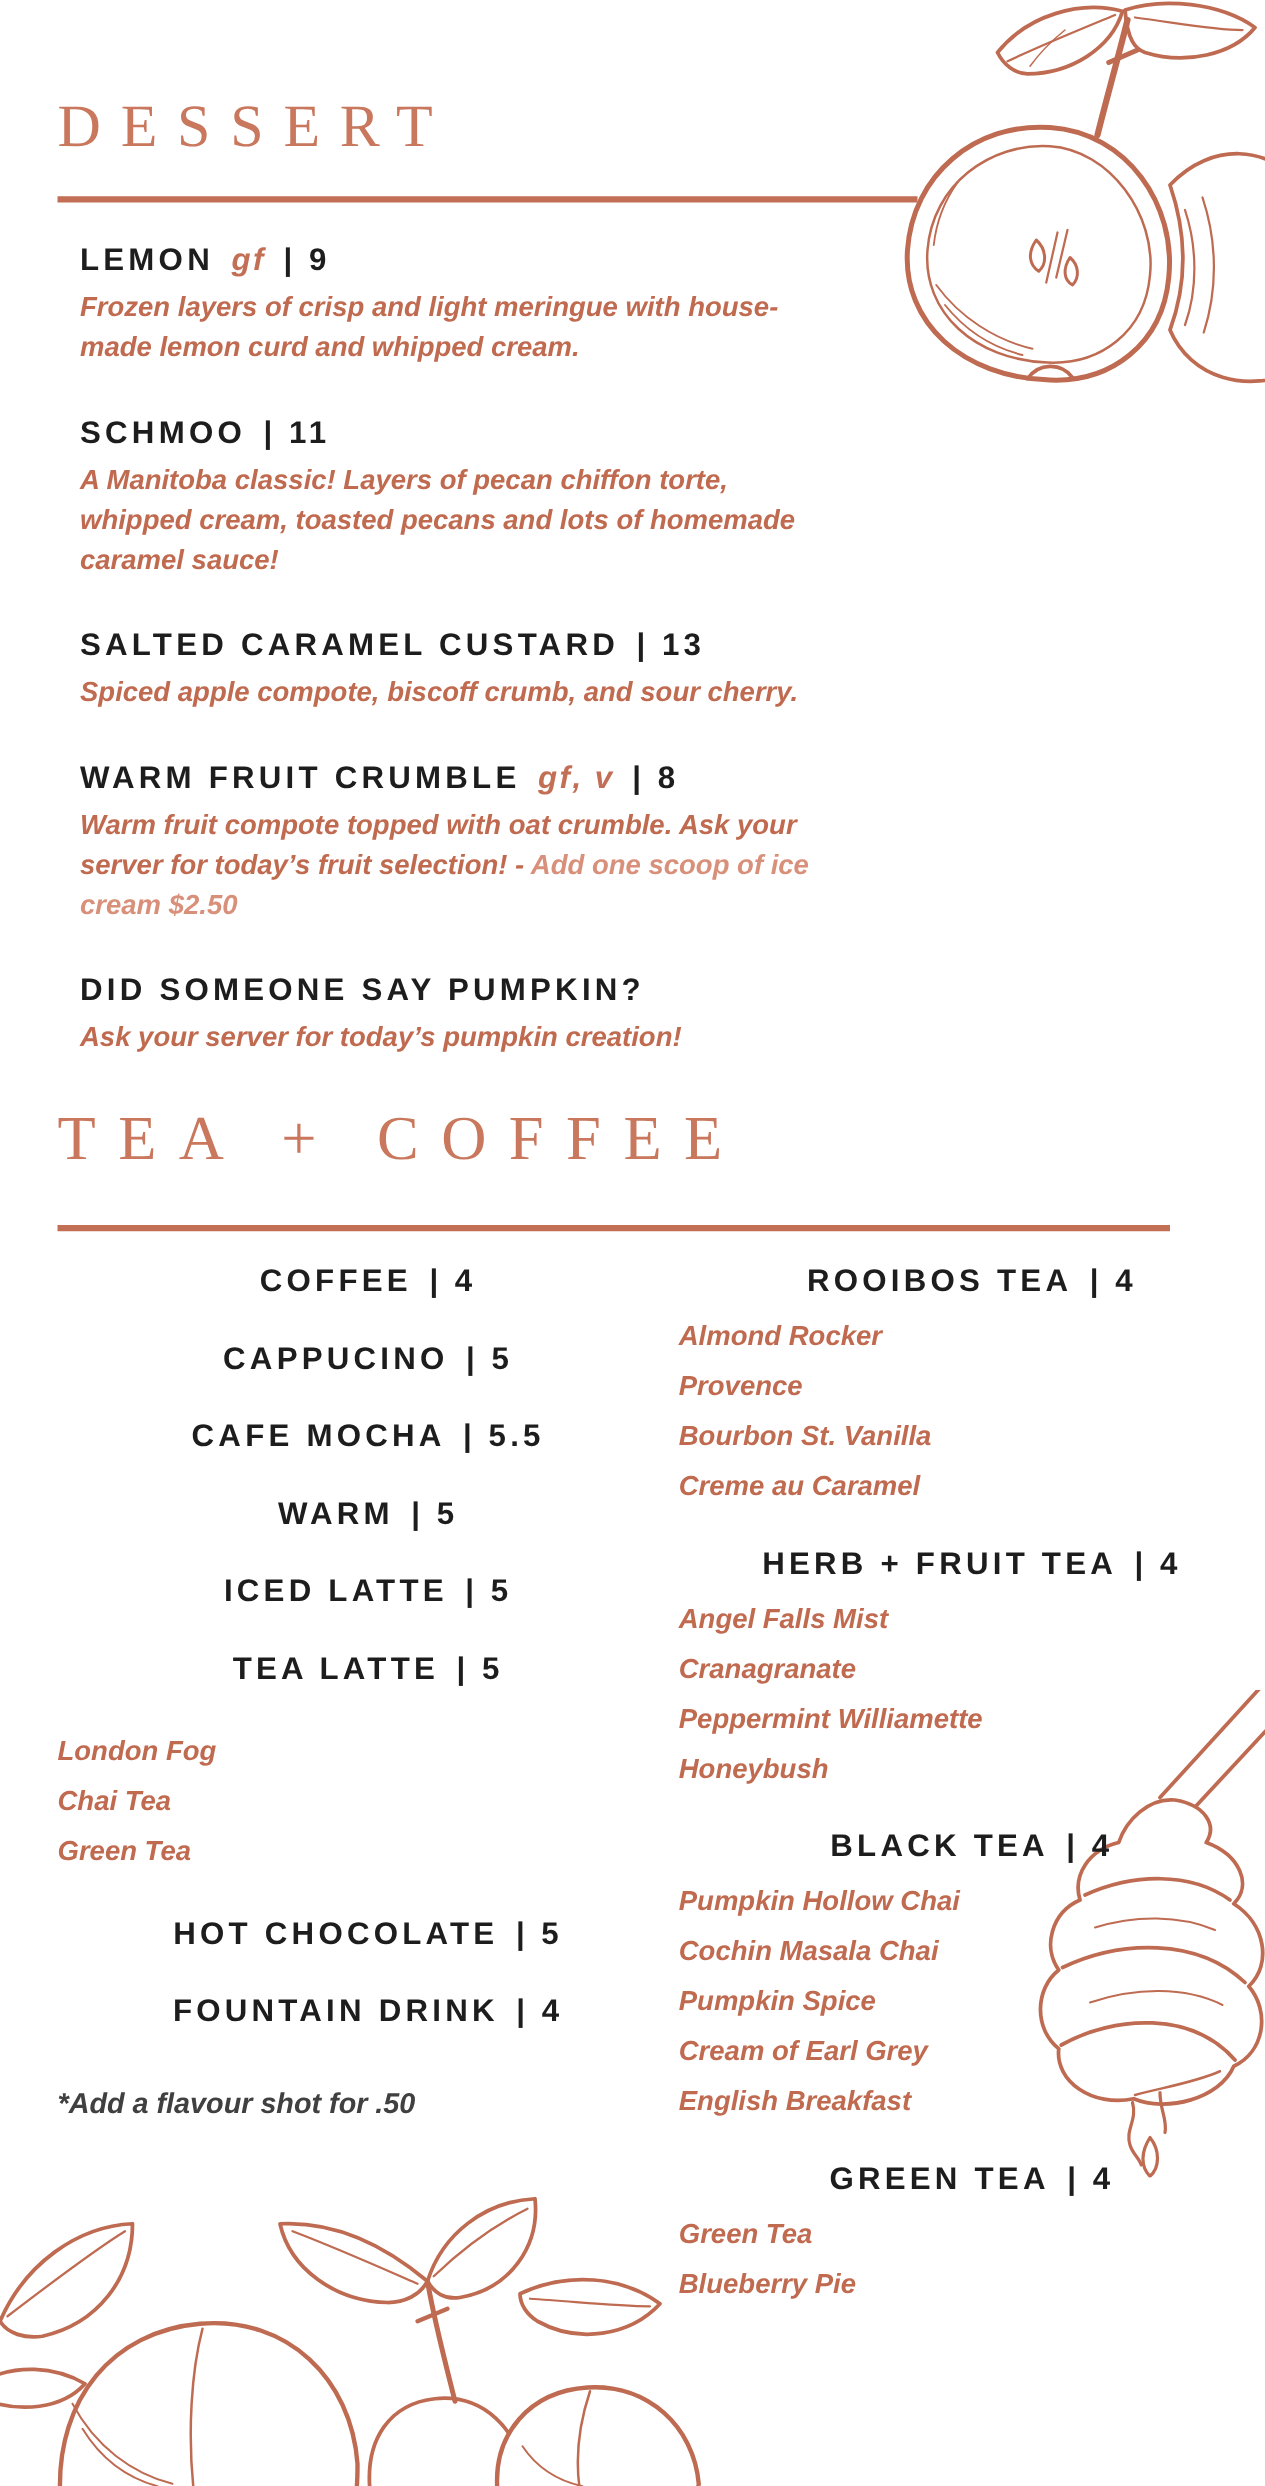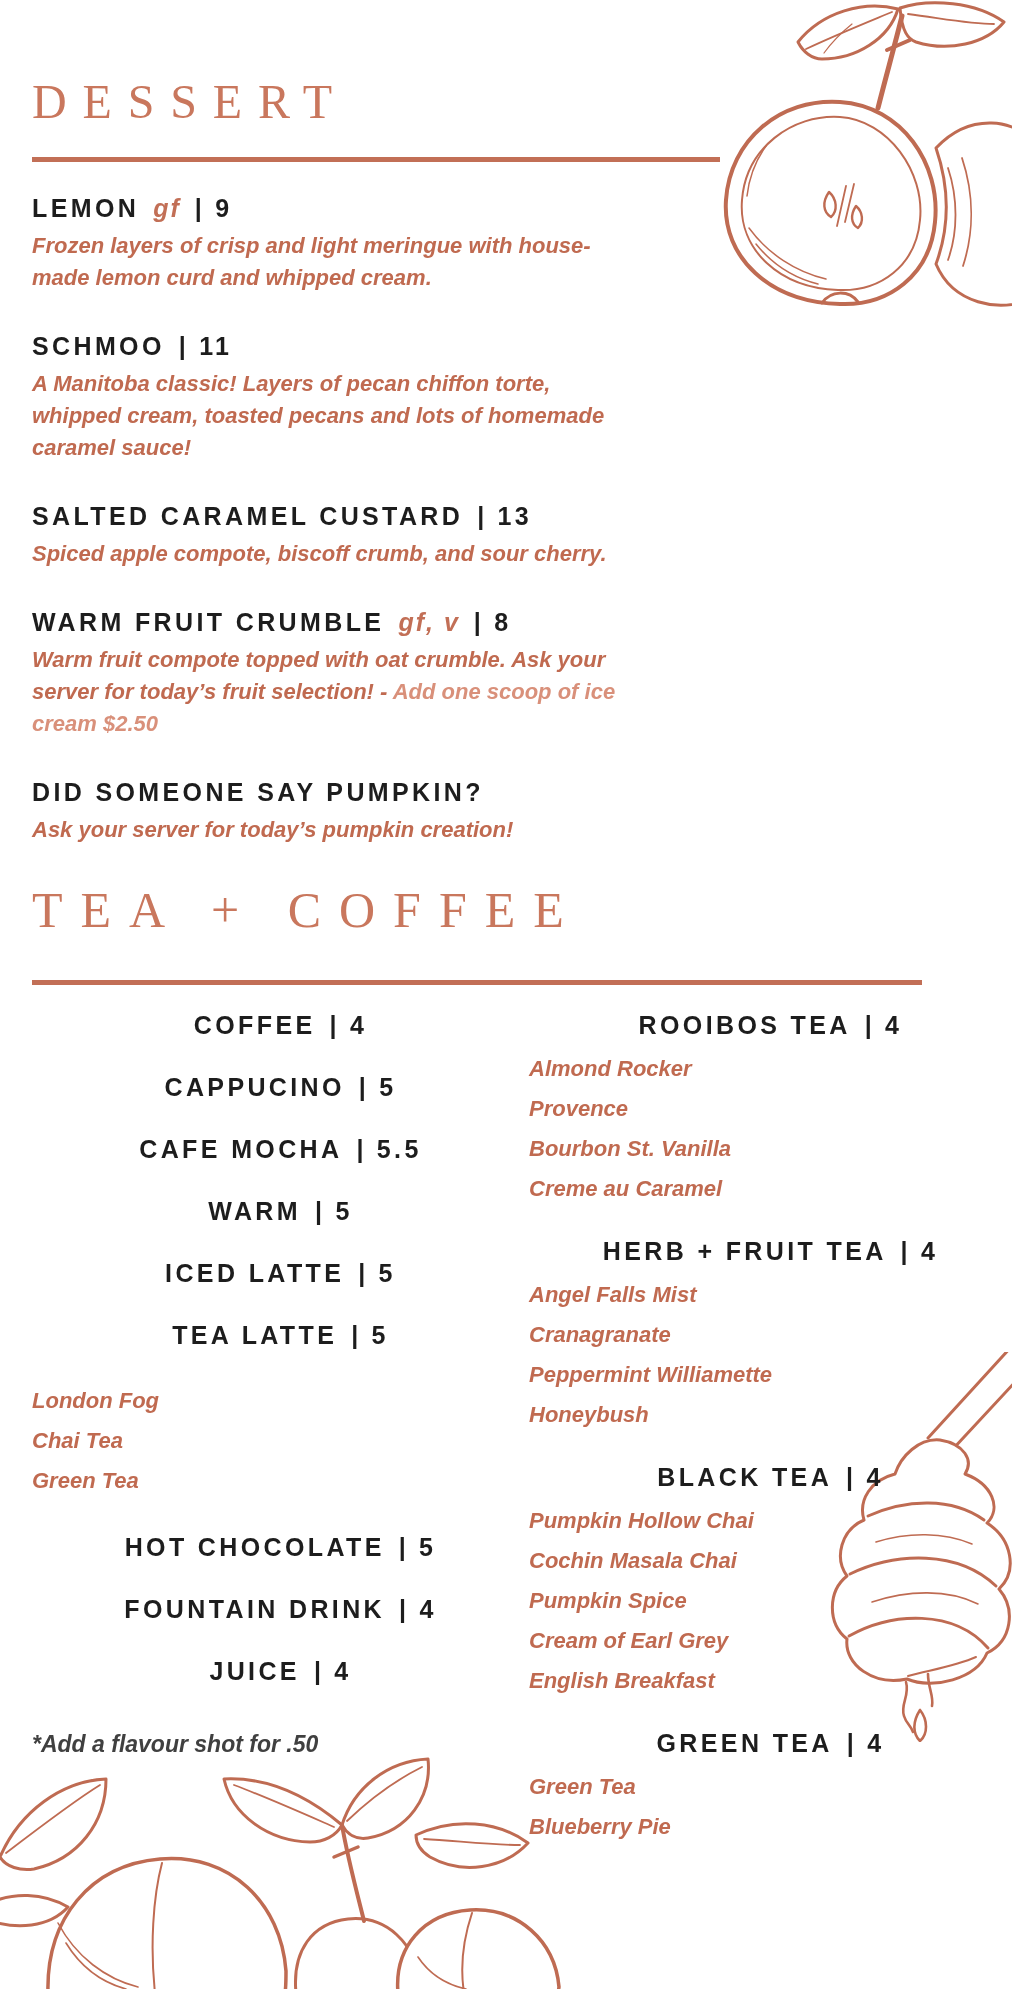--- a/index.html
+++ b/index.html
@@ -7,7 +7,7 @@
     width:1012px;height:1989px;position:relative;overflow:hidden;
     background:#ffffff;font-family:"Liberation Sans",sans-serif;
   }
-  .content{position:relative;z-index:2;padding-left:32px;}
+  .content{position:relative;z-index:2;padding-left:46px;}
   .section-title{
     font-family:"Liberation Serif",serif;font-weight:400;color:#c9775d;
     font-size:48px;line-height:1.15;letter-spacing:0.33em;margin:0;

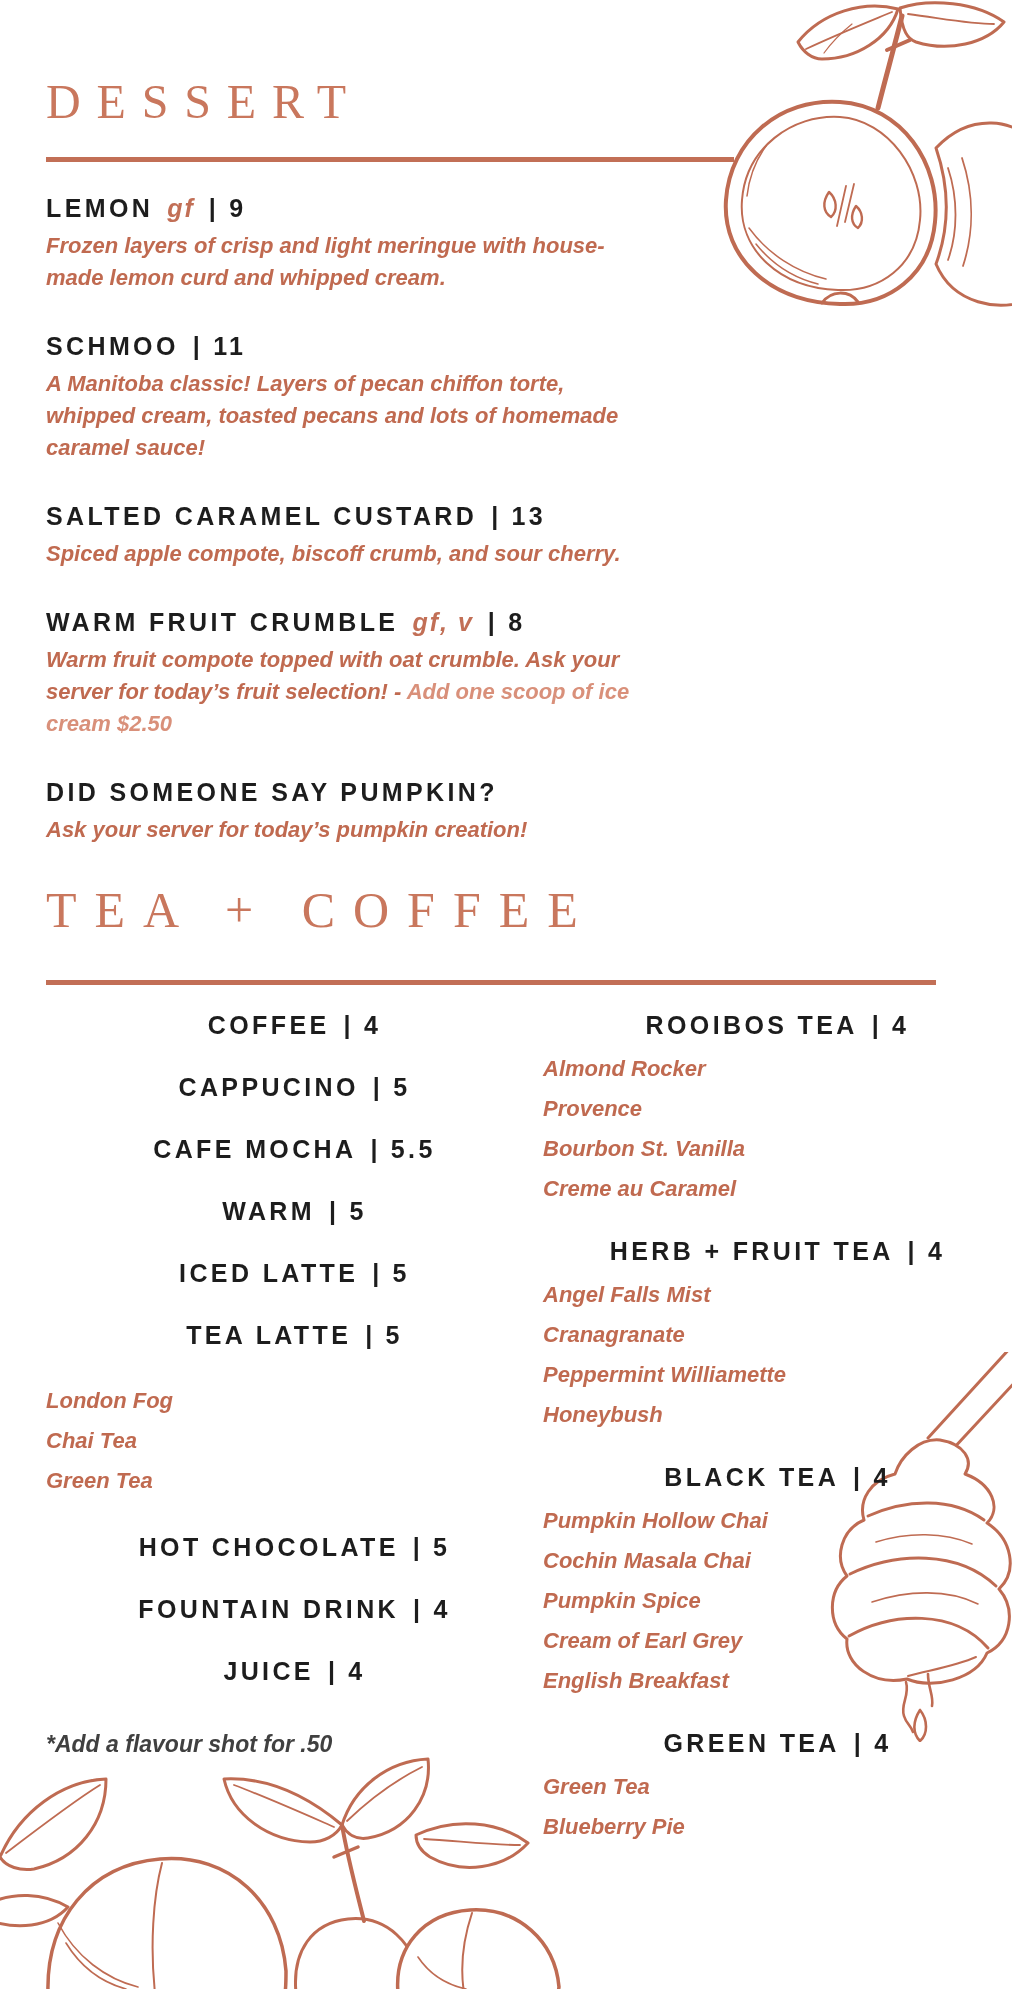--- a/index.html
+++ b/index.html
@@ -18,7 +18,7 @@
   .rule-1{width:688px;margin-top:28px;}
   .rule-2{width:890px;margin-top:40px;}
   .dessert-items{margin-top:30px;}
-  .menu-item{margin-bottom:36px;}
+  .menu-item{margin-bottom:36px;margin-left:18px;}
   .item-line{
     font-size:25px;font-weight:700;color:#1d1d1d;letter-spacing:0.135em;
     line-height:32px;margin:0;

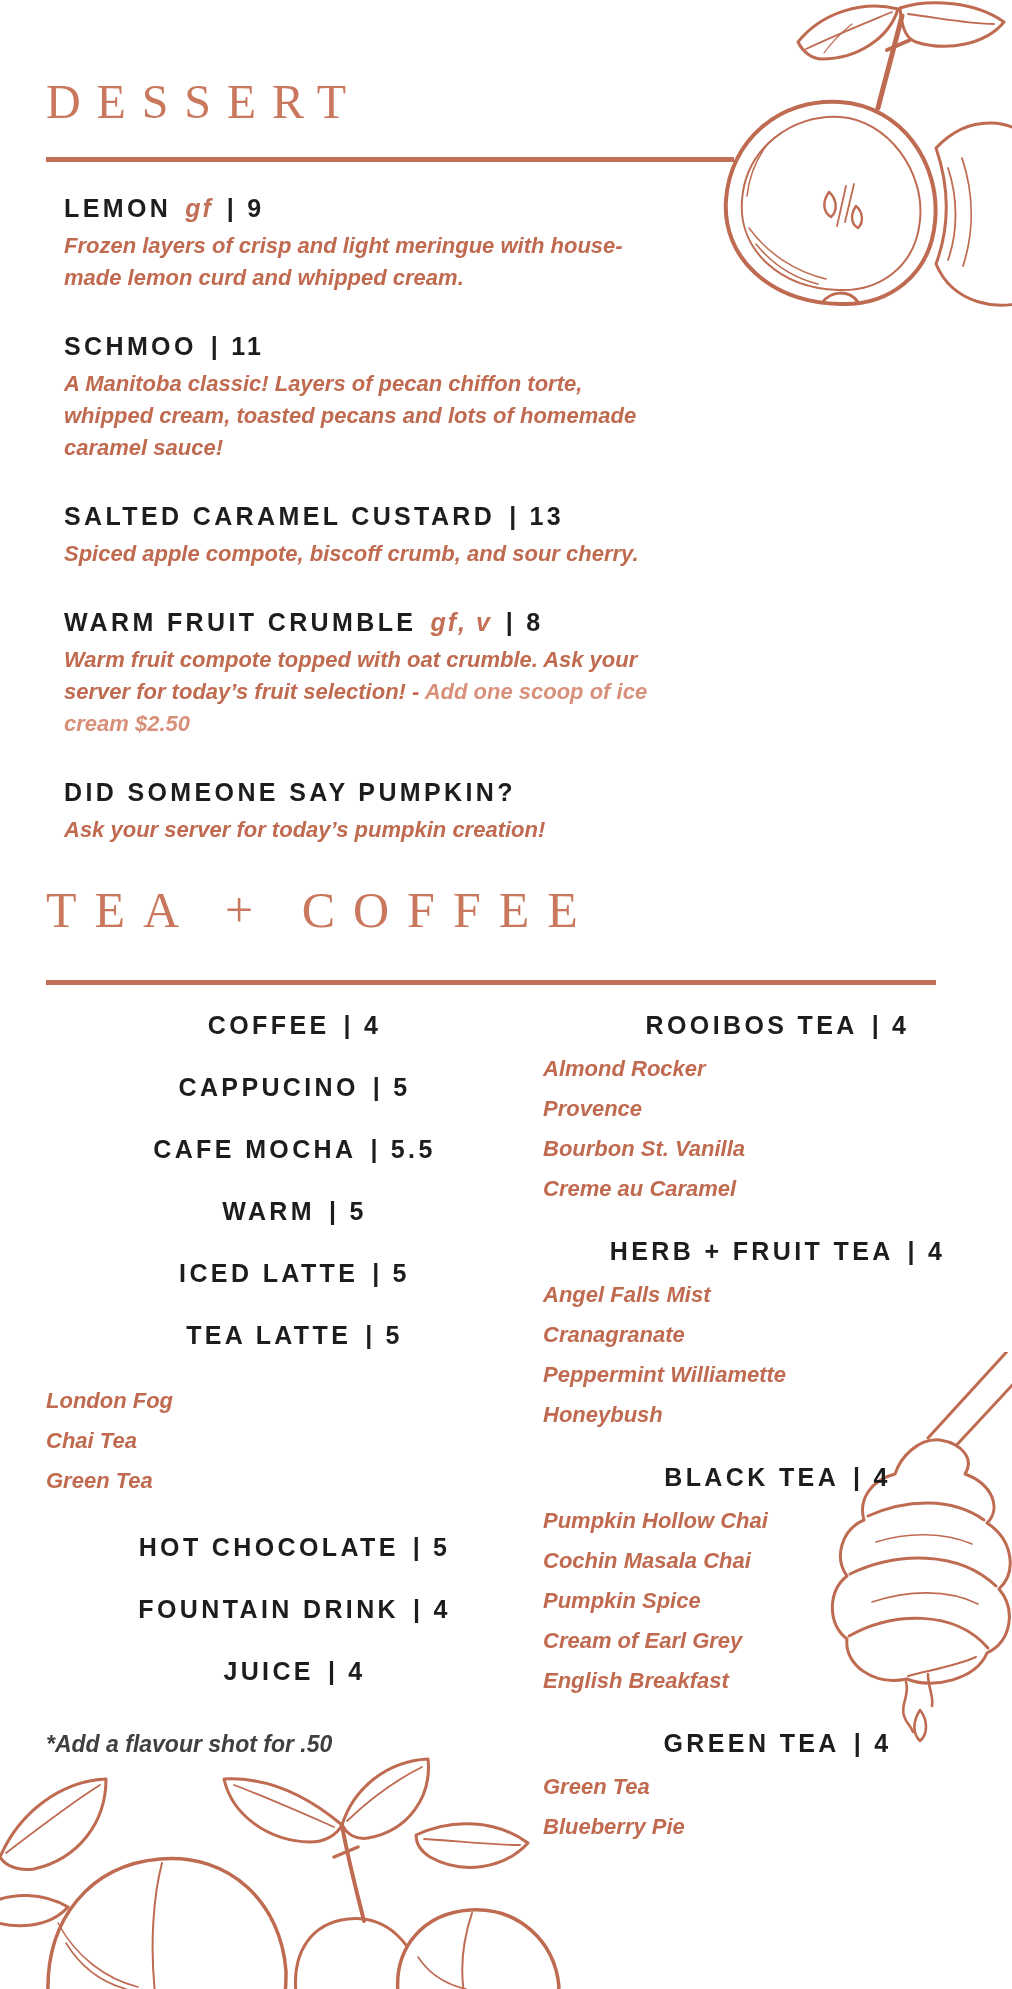--- a/index.html
+++ b/index.html
@@ -188,7 +188,6 @@
 
       <div class="drink"><span>HOT CHOCOLATE</span><span class="sep">|</span><span>5</span></div>
       <div class="drink"><span>FOUNTAIN DRINK</span><span class="sep">|</span><span>4</span></div>
-      <div class="drink"><span>JUICE</span><span class="sep">|</span><span>4</span></div>
 
       <p class="note">*Add a flavour shot for .50</p>
     </div>

